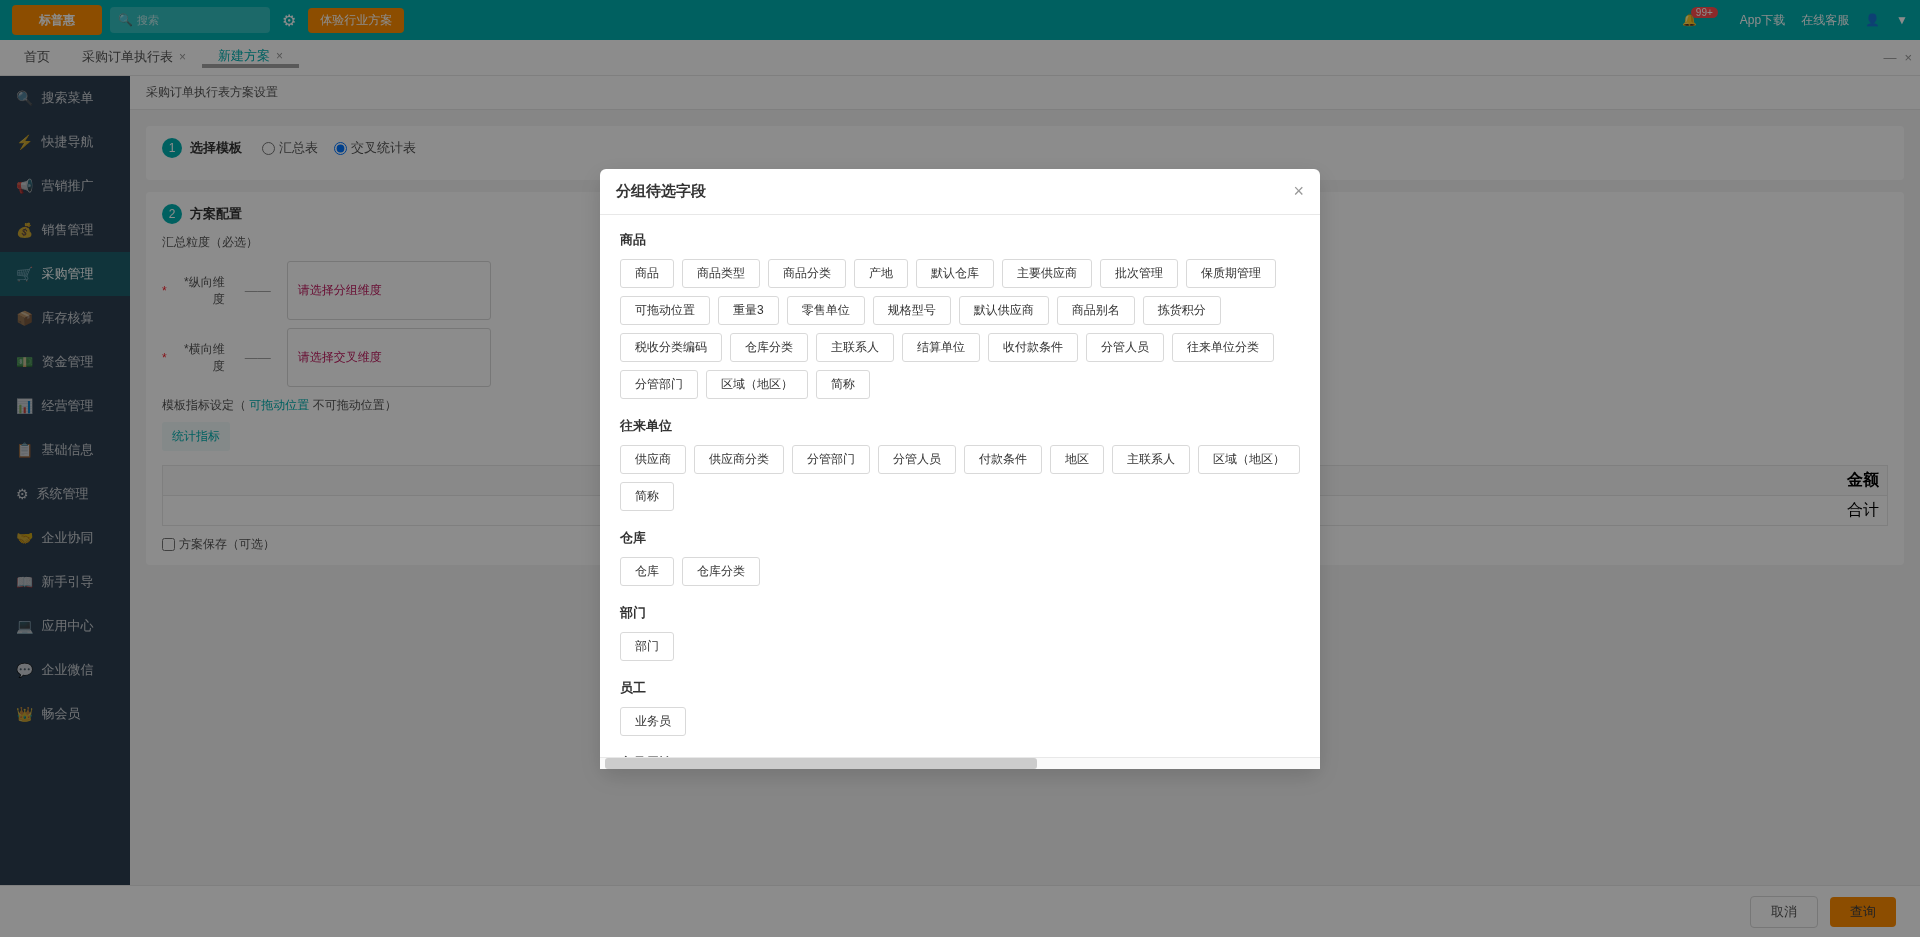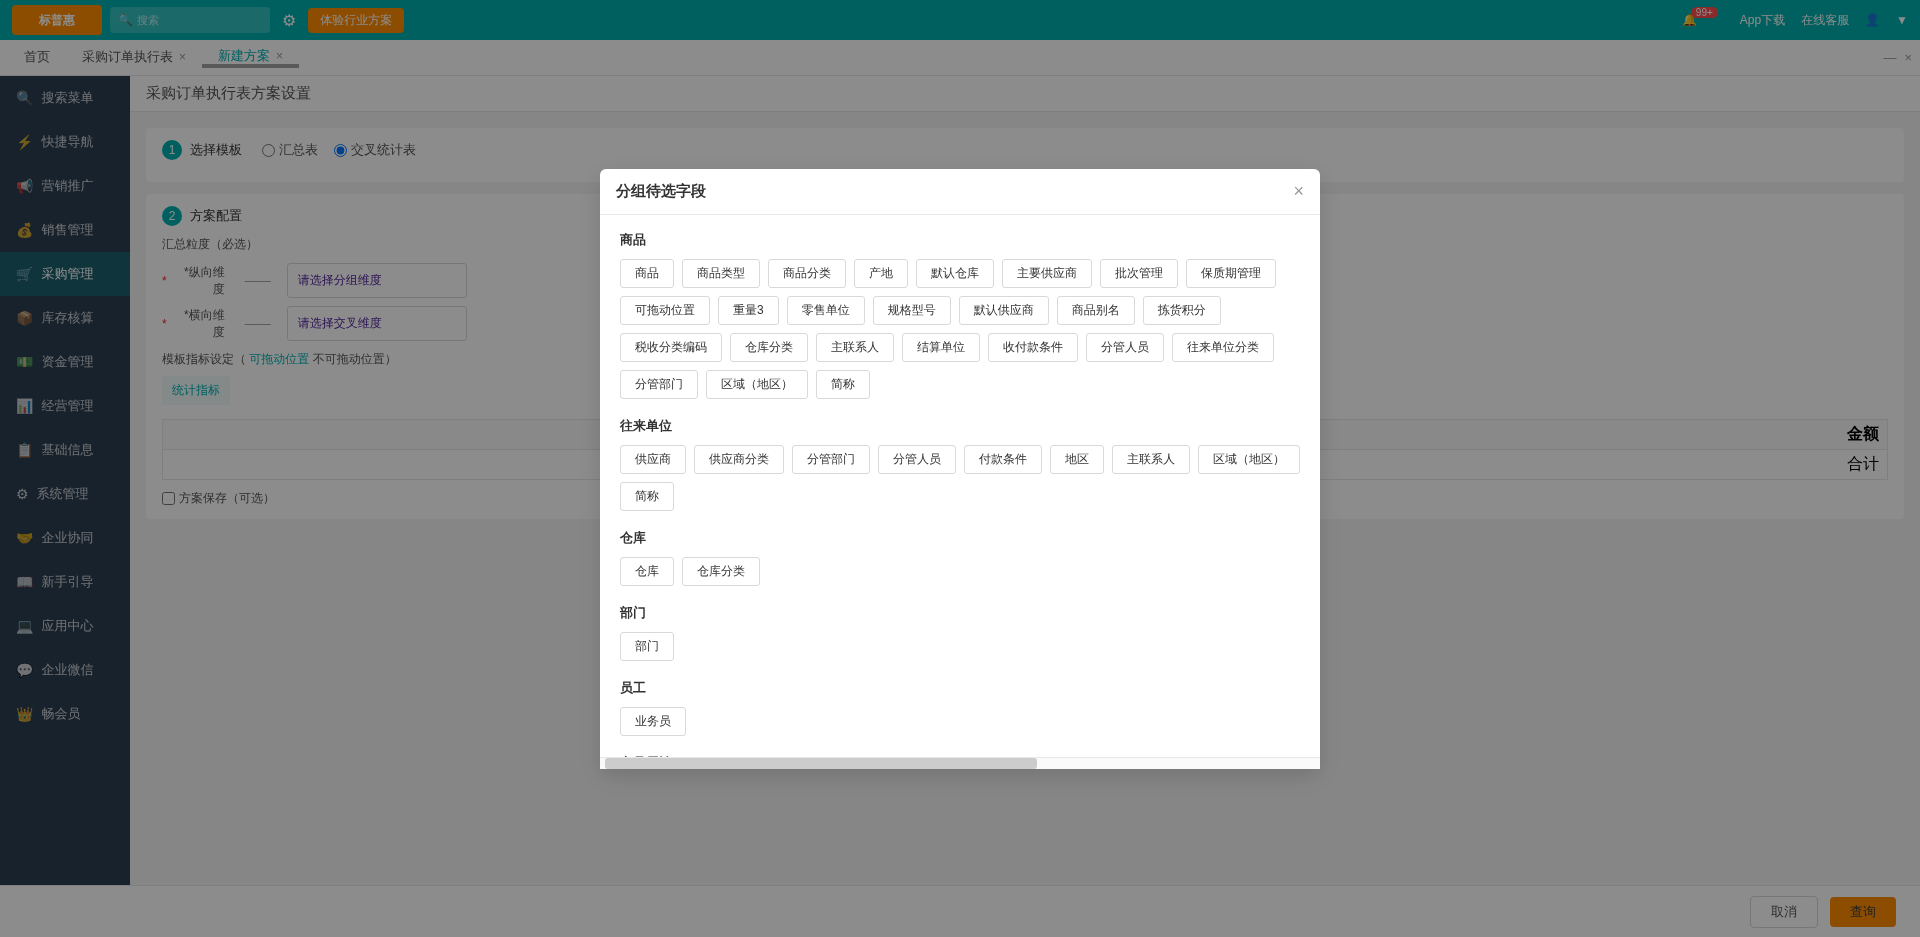--- a/index.html
+++ b/index.html
@@ -128,7 +128,7 @@
     .page-title-bar {
       background: white;
       padding: 8px 16px;
-      font-size: 15px;
+      font-size: 12px;
       color: #555;
       border-bottom: 1px solid #e8e8e8;
     }

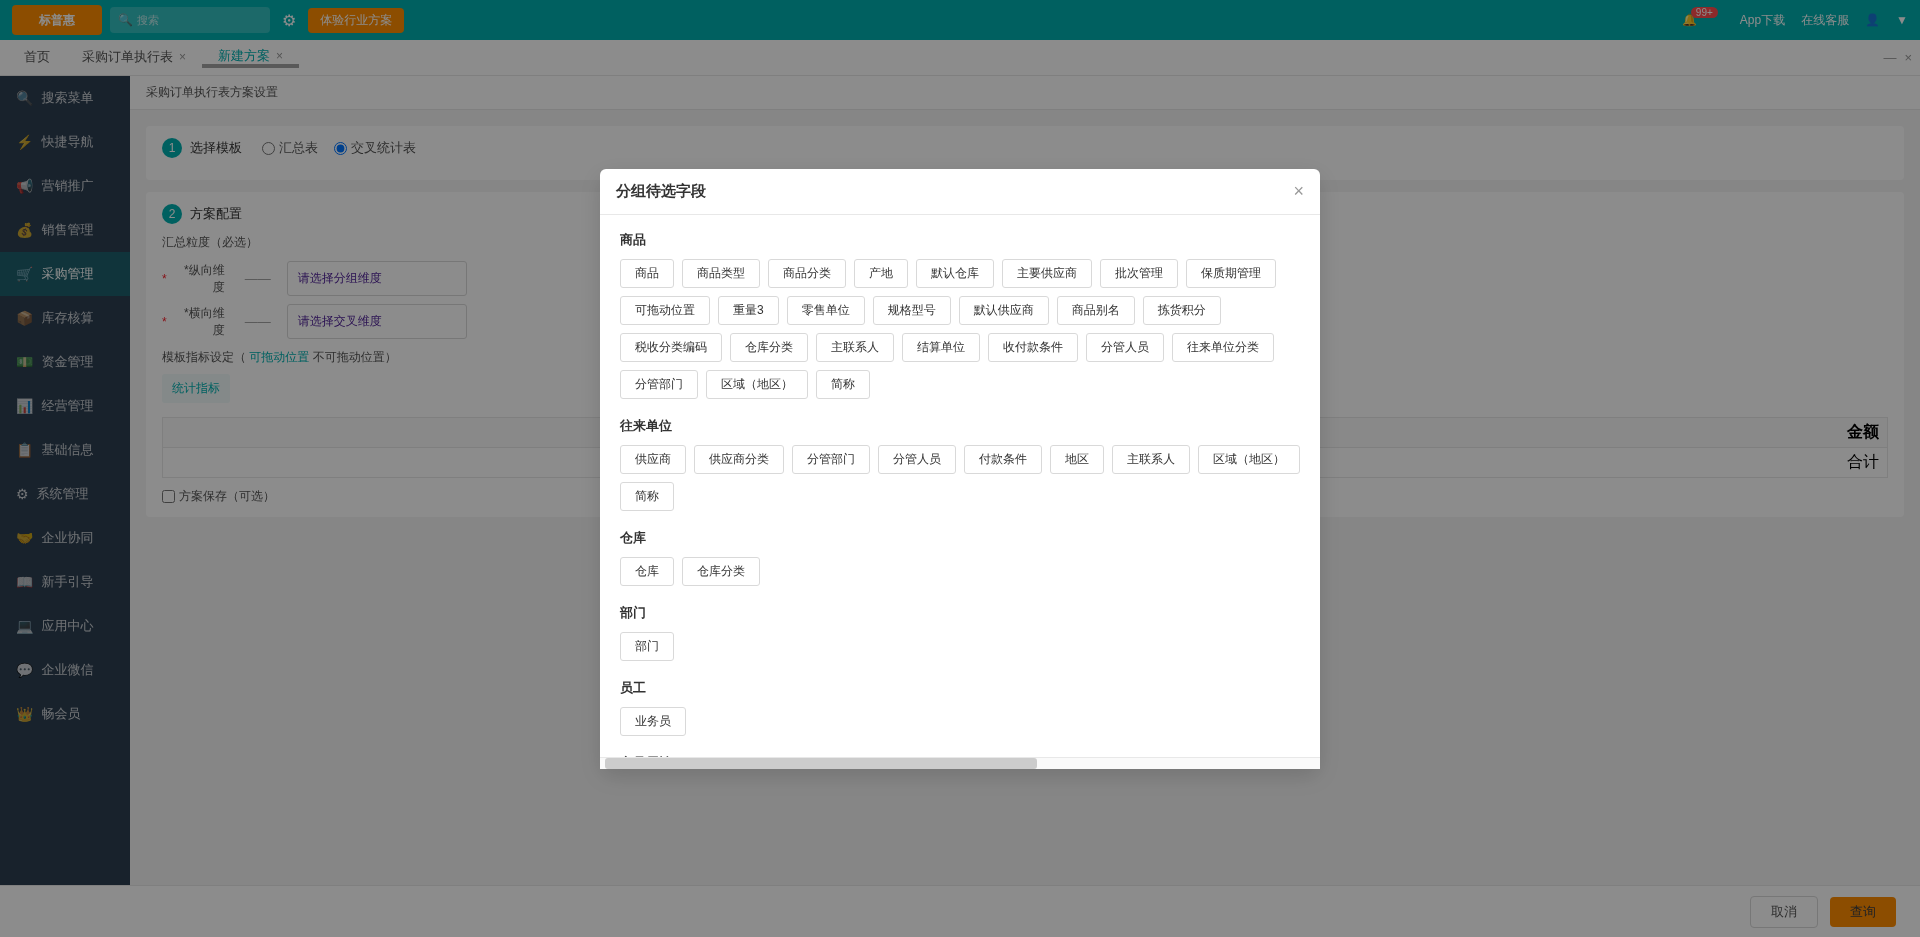--- a/index.html
+++ b/index.html
@@ -152,7 +152,7 @@
       display: flex; align-items: center; justify-content: center;
       font-size: 12px;
     }
-    .step-title { font-size: 13px; font-weight: normal; color: #333; }
+    .step-title { font-size: 13px; font-weight: bold; color: #333; }
     .radio-group { display: flex; align-items: center; gap: 16px; }
     .radio-option { display: flex; align-items: center; gap: 4px; font-size: 13px; color: #555; }
     .stats-table { width: 100%; border-collapse: collapse; margin-top: 8px; }

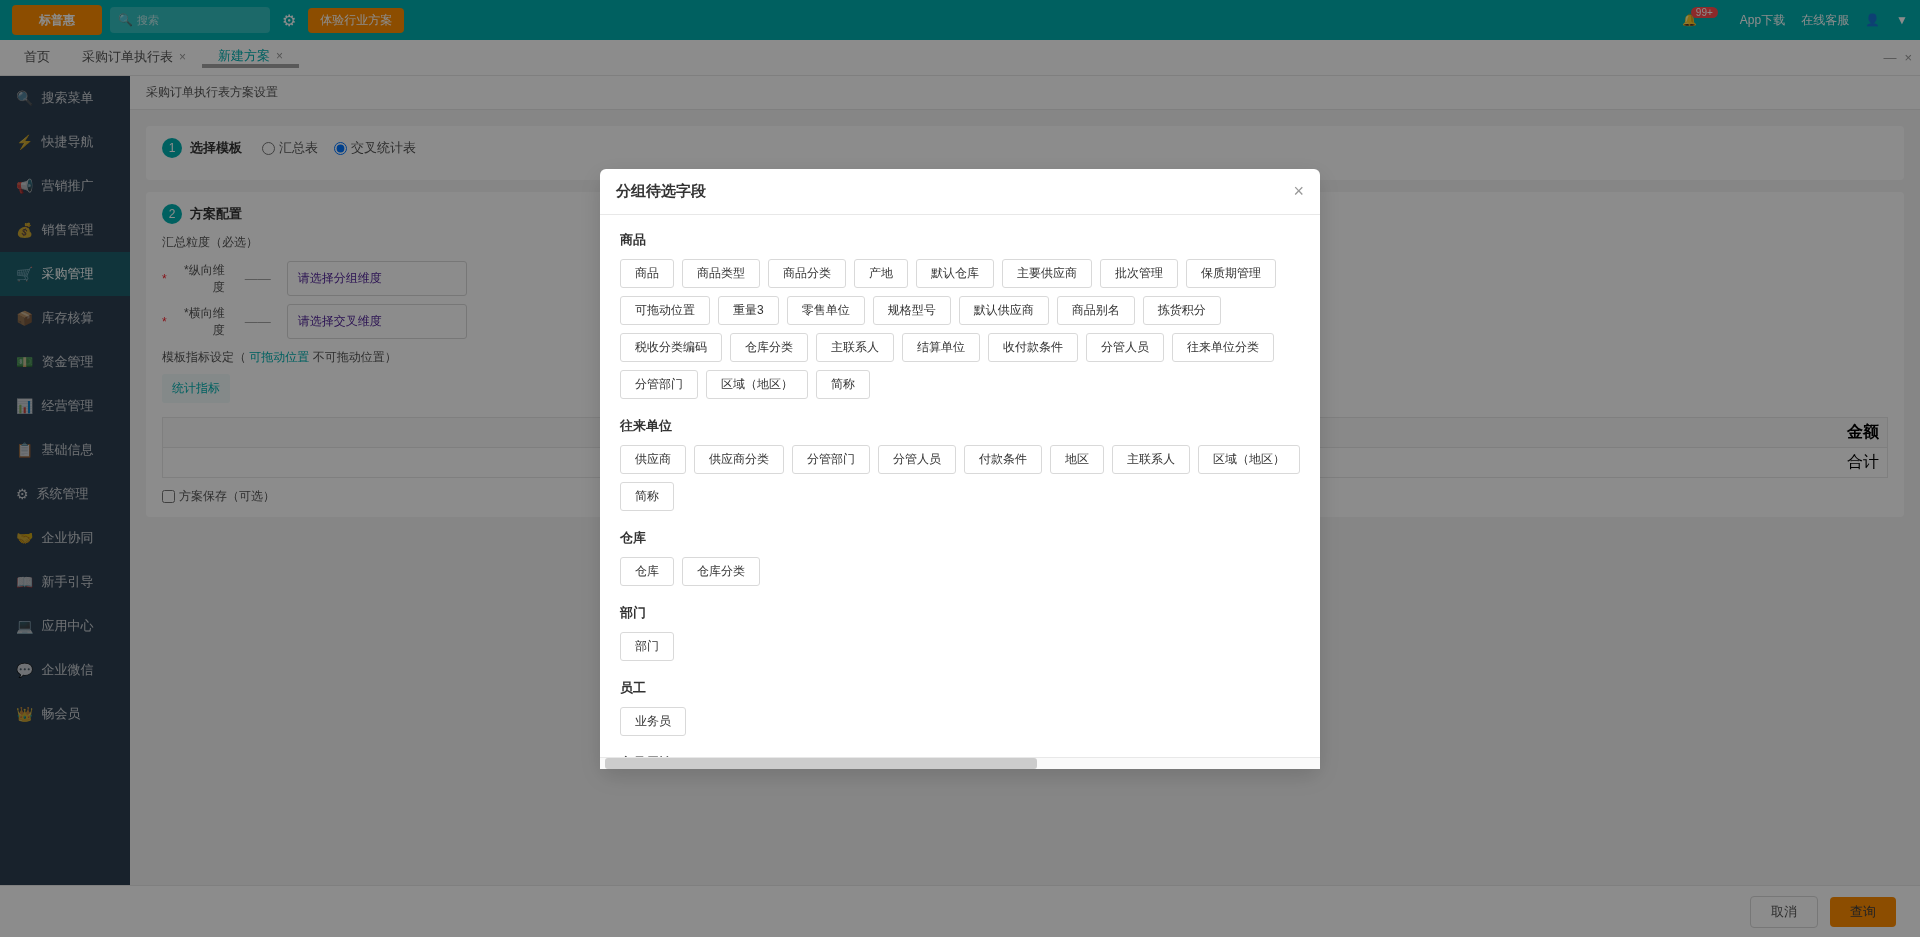--- a/index.html
+++ b/index.html
@@ -267,10 +267,10 @@
     .select-placeholder {
       border: 1px solid #d9d9d9;
       border-radius: 3px;
-      padding: 8px 10px;
+      padding: 20px 10px;
       font-size: 12px;
-      color: #4c1d95;
-      width: 180px;
+      color: #be185d;
+      width: 204px;
     }
     .row-label { font-size: 12px; color: #555; width: 60px; text-align: right; margin-right: 4px; }
   </style>

